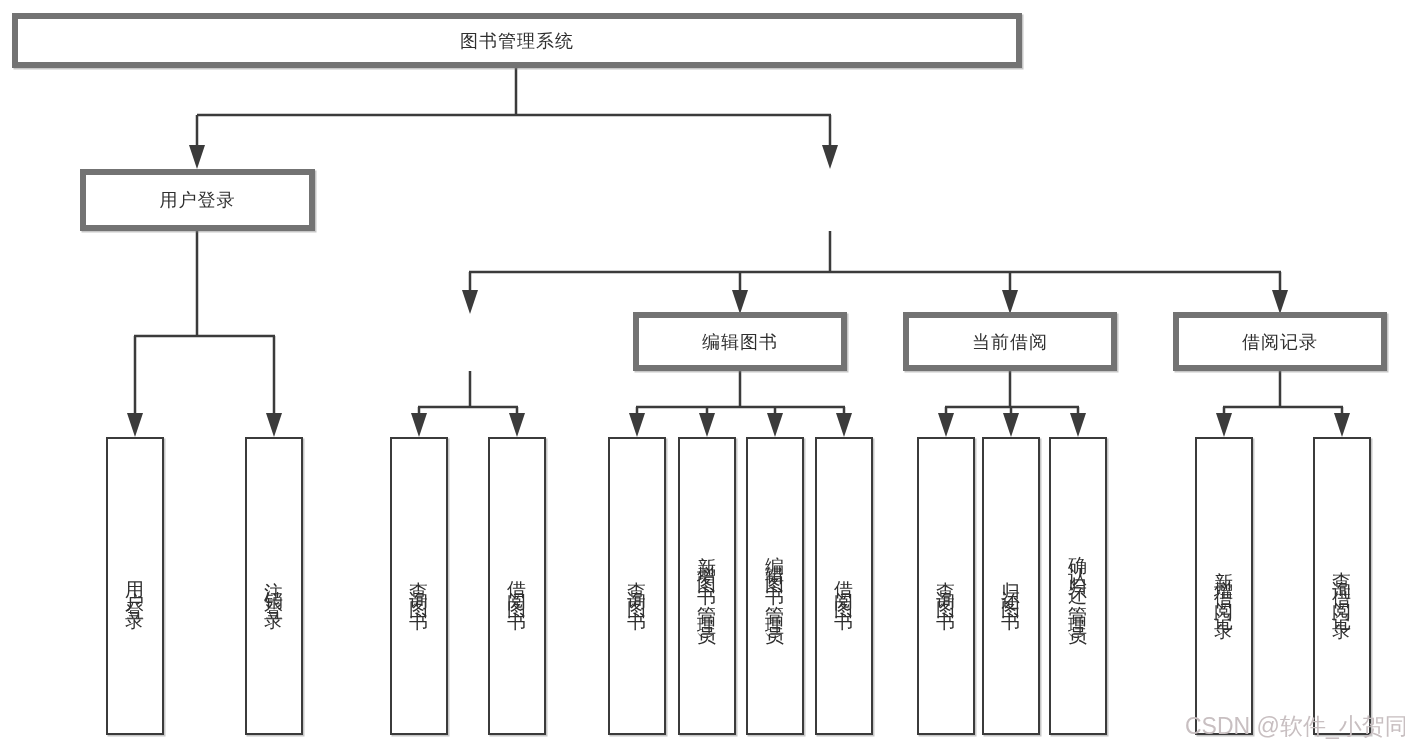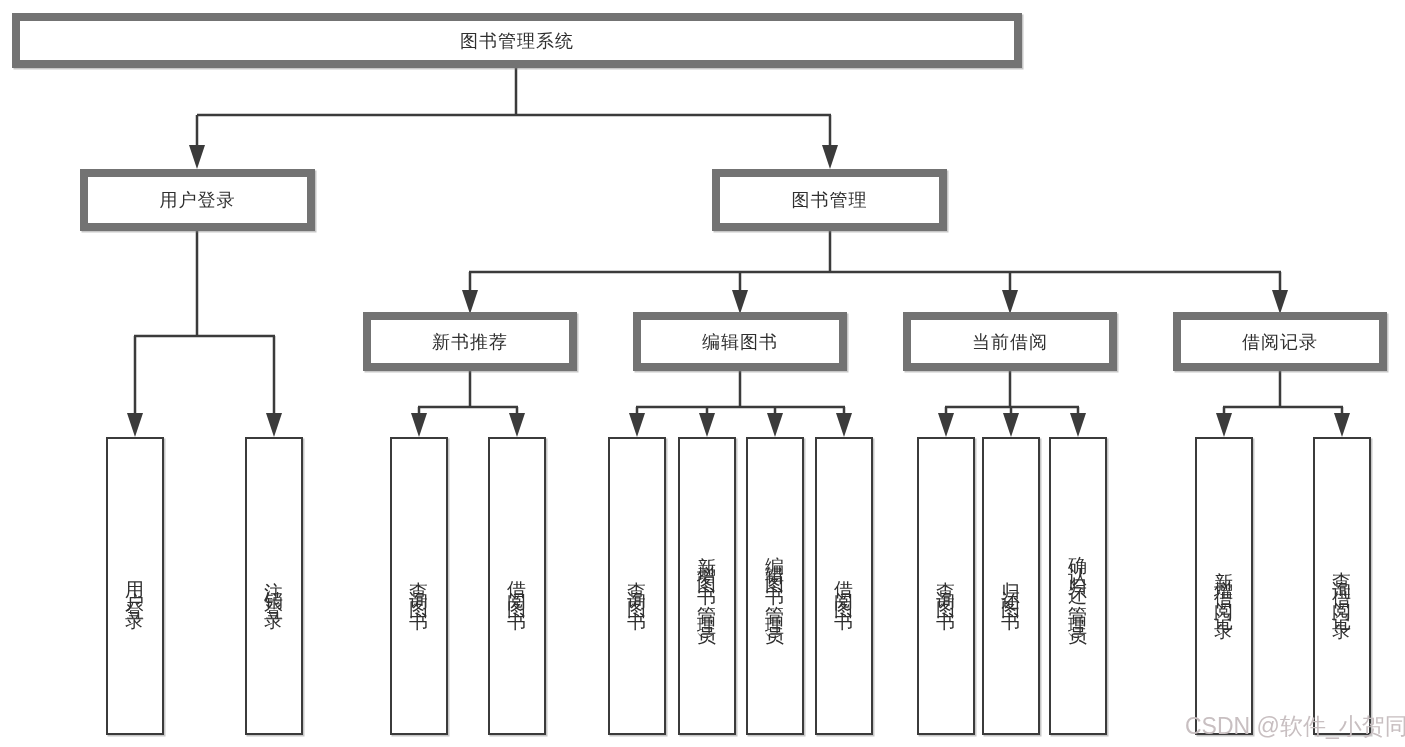--- a/index.html
+++ b/index.html
@@ -15,7 +15,7 @@
   .box {
     position: absolute;
     background: #ffffff;
-    border: 8px solid #737373;
+    border: 6px solid #737373;
     box-shadow: 1.5px 1.5px 0 0 rgba(130,130,130,0.45);
     display: flex;
     align-items: center;

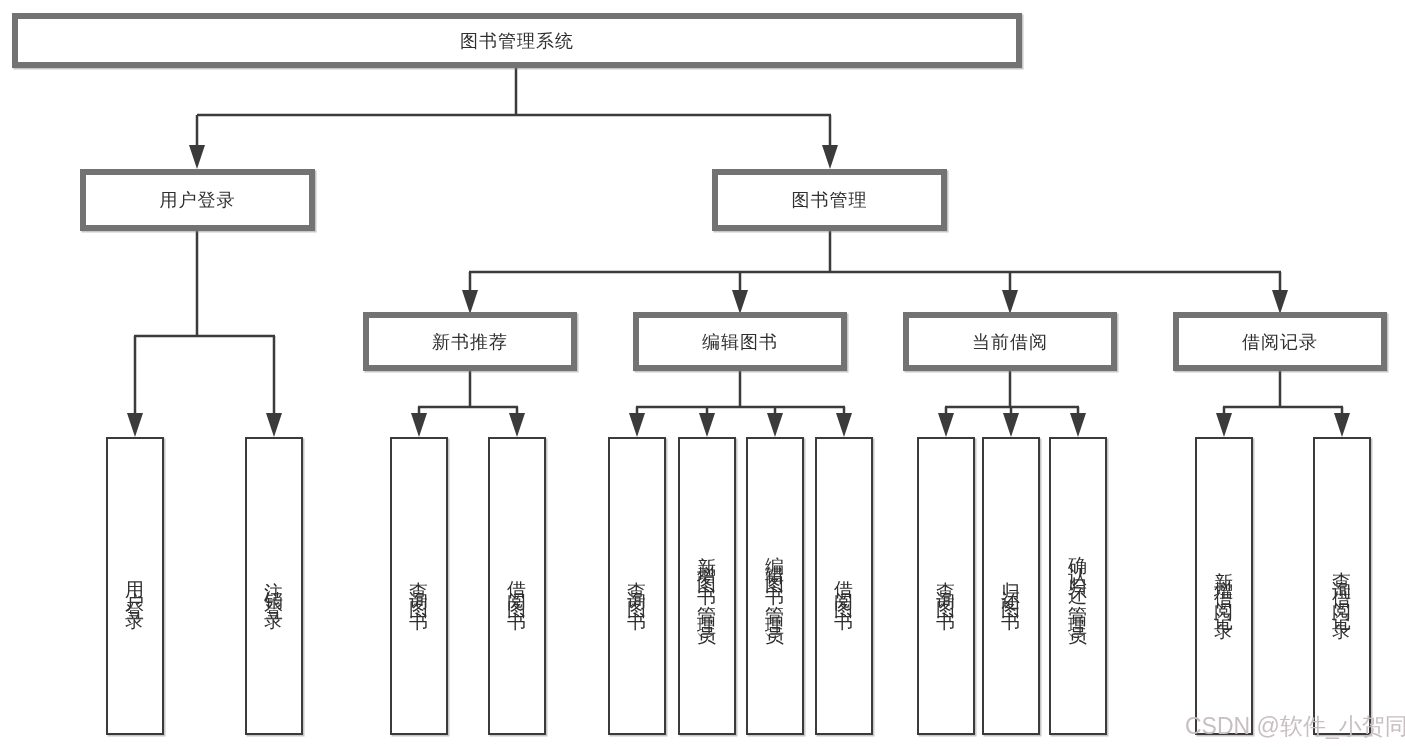--- a/index.html
+++ b/index.html
@@ -113,9 +113,6 @@
   <div class="box" style="left:80px; top:169px; width:235px; height:62px;">
     <span>用户登录</span>
   </div>
-  <div class="box" style="left:712px; top:169px; width:235px; height:62px;">
-    <span>图书管理</span>
-  </div>
 
   <div class="box" style="left:363px; top:312px; width:214px; height:59px;">
     <span>新书推荐</span>

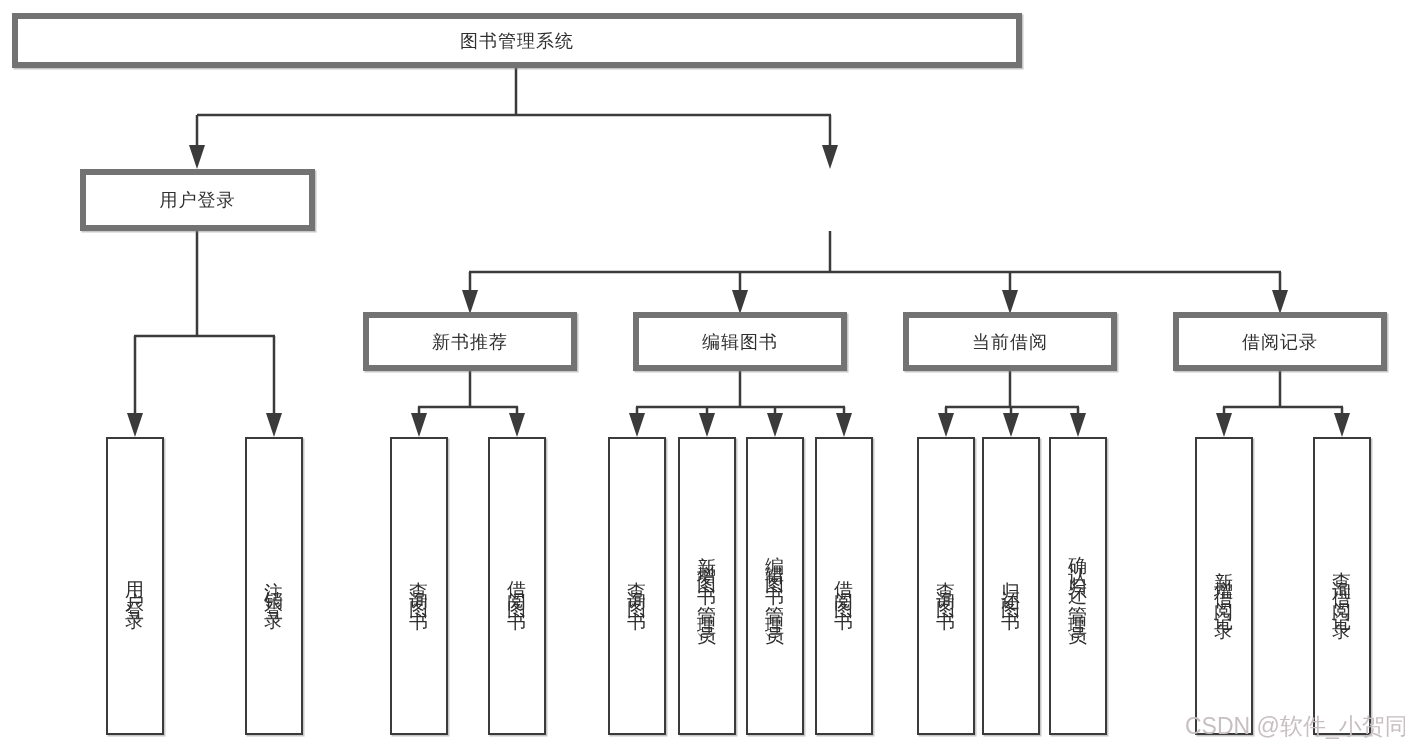--- a/index.html
+++ b/index.html
@@ -114,9 +114,6 @@
     <span>用户登录</span>
   </div>
 
-  <div class="box" style="left:363px; top:312px; width:214px; height:59px;">
-    <span>新书推荐</span>
-  </div>
   <div class="box" style="left:633px; top:312px; width:214px; height:59px;">
     <span>编辑图书</span>
   </div>

